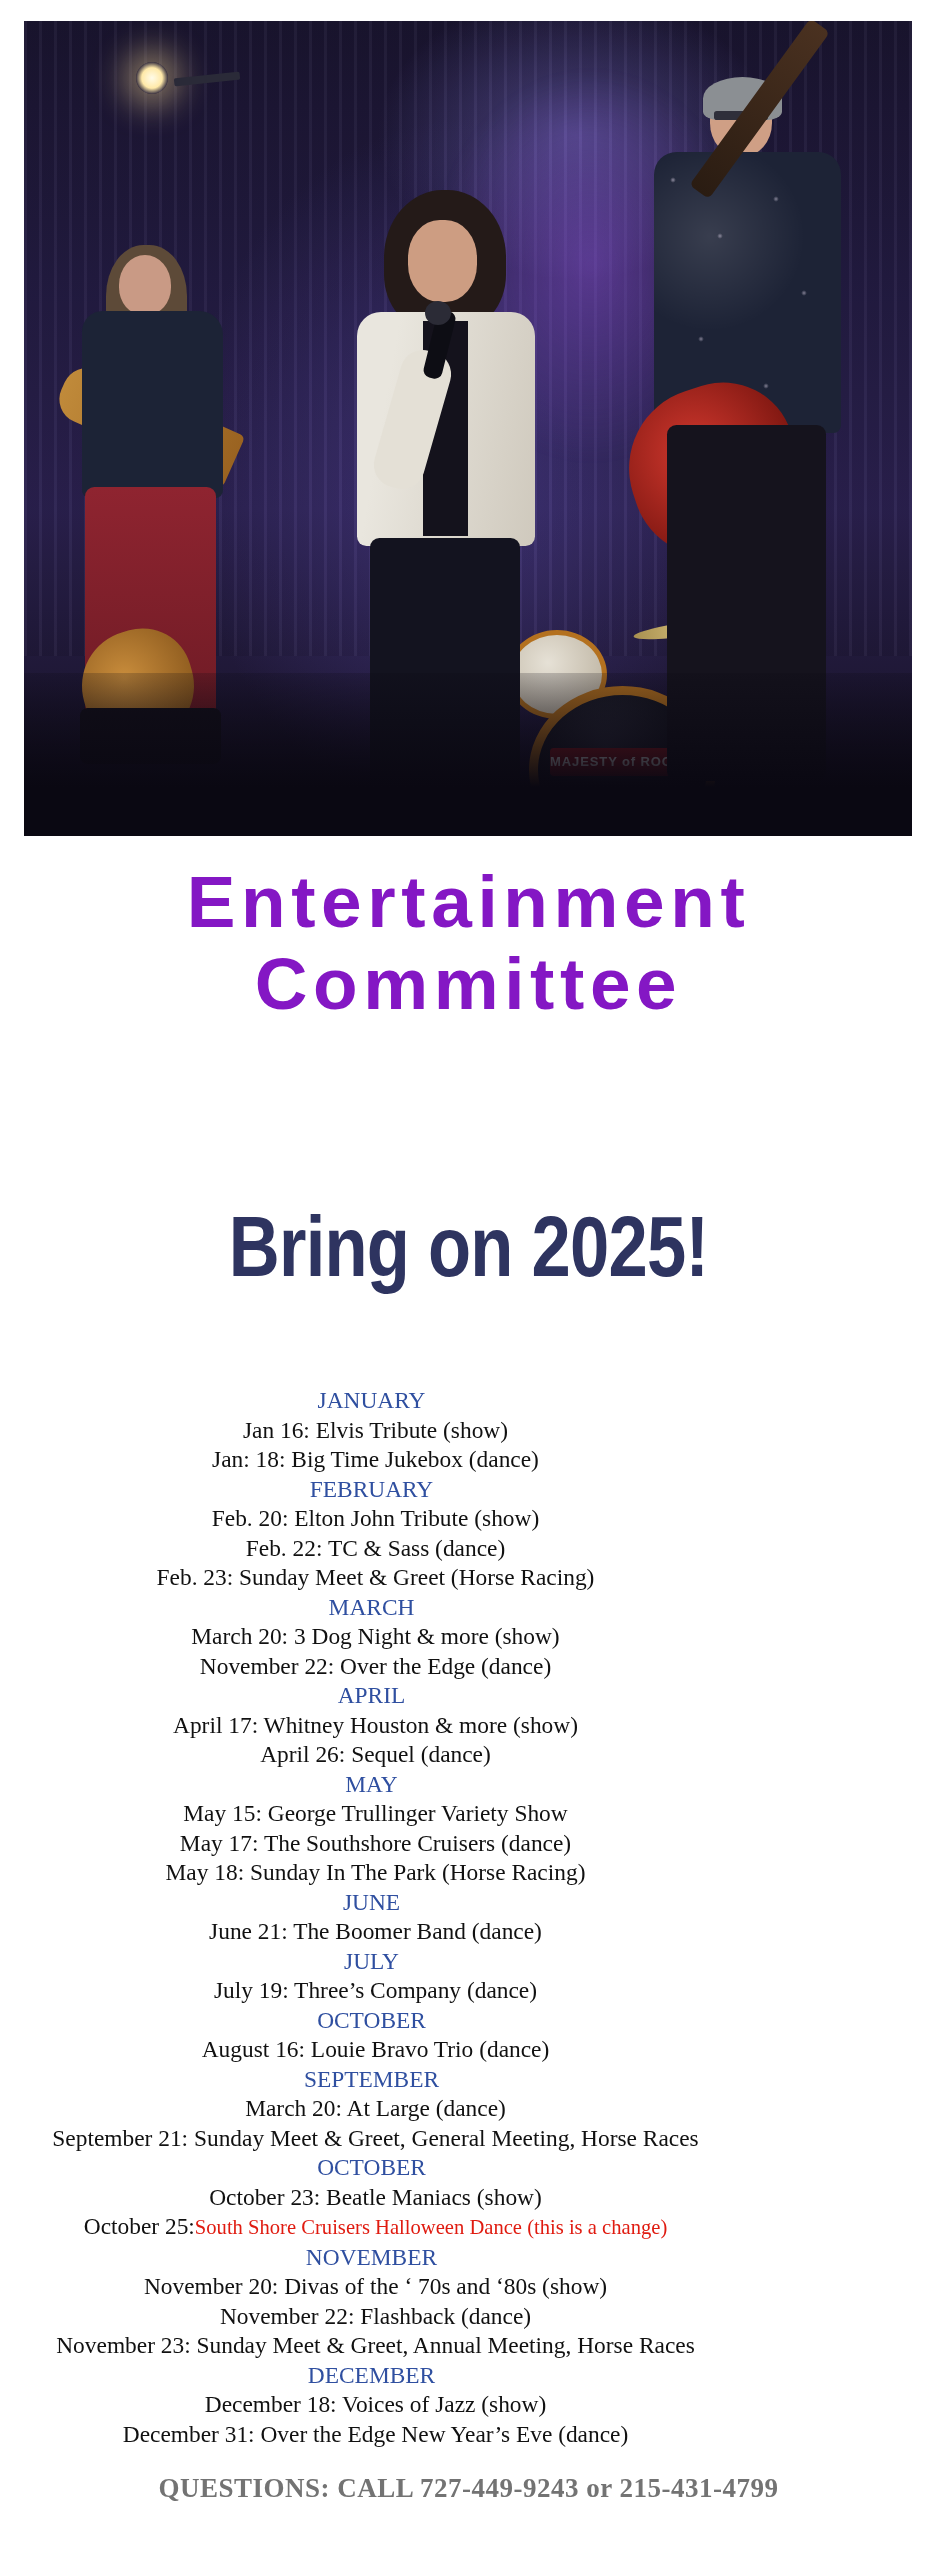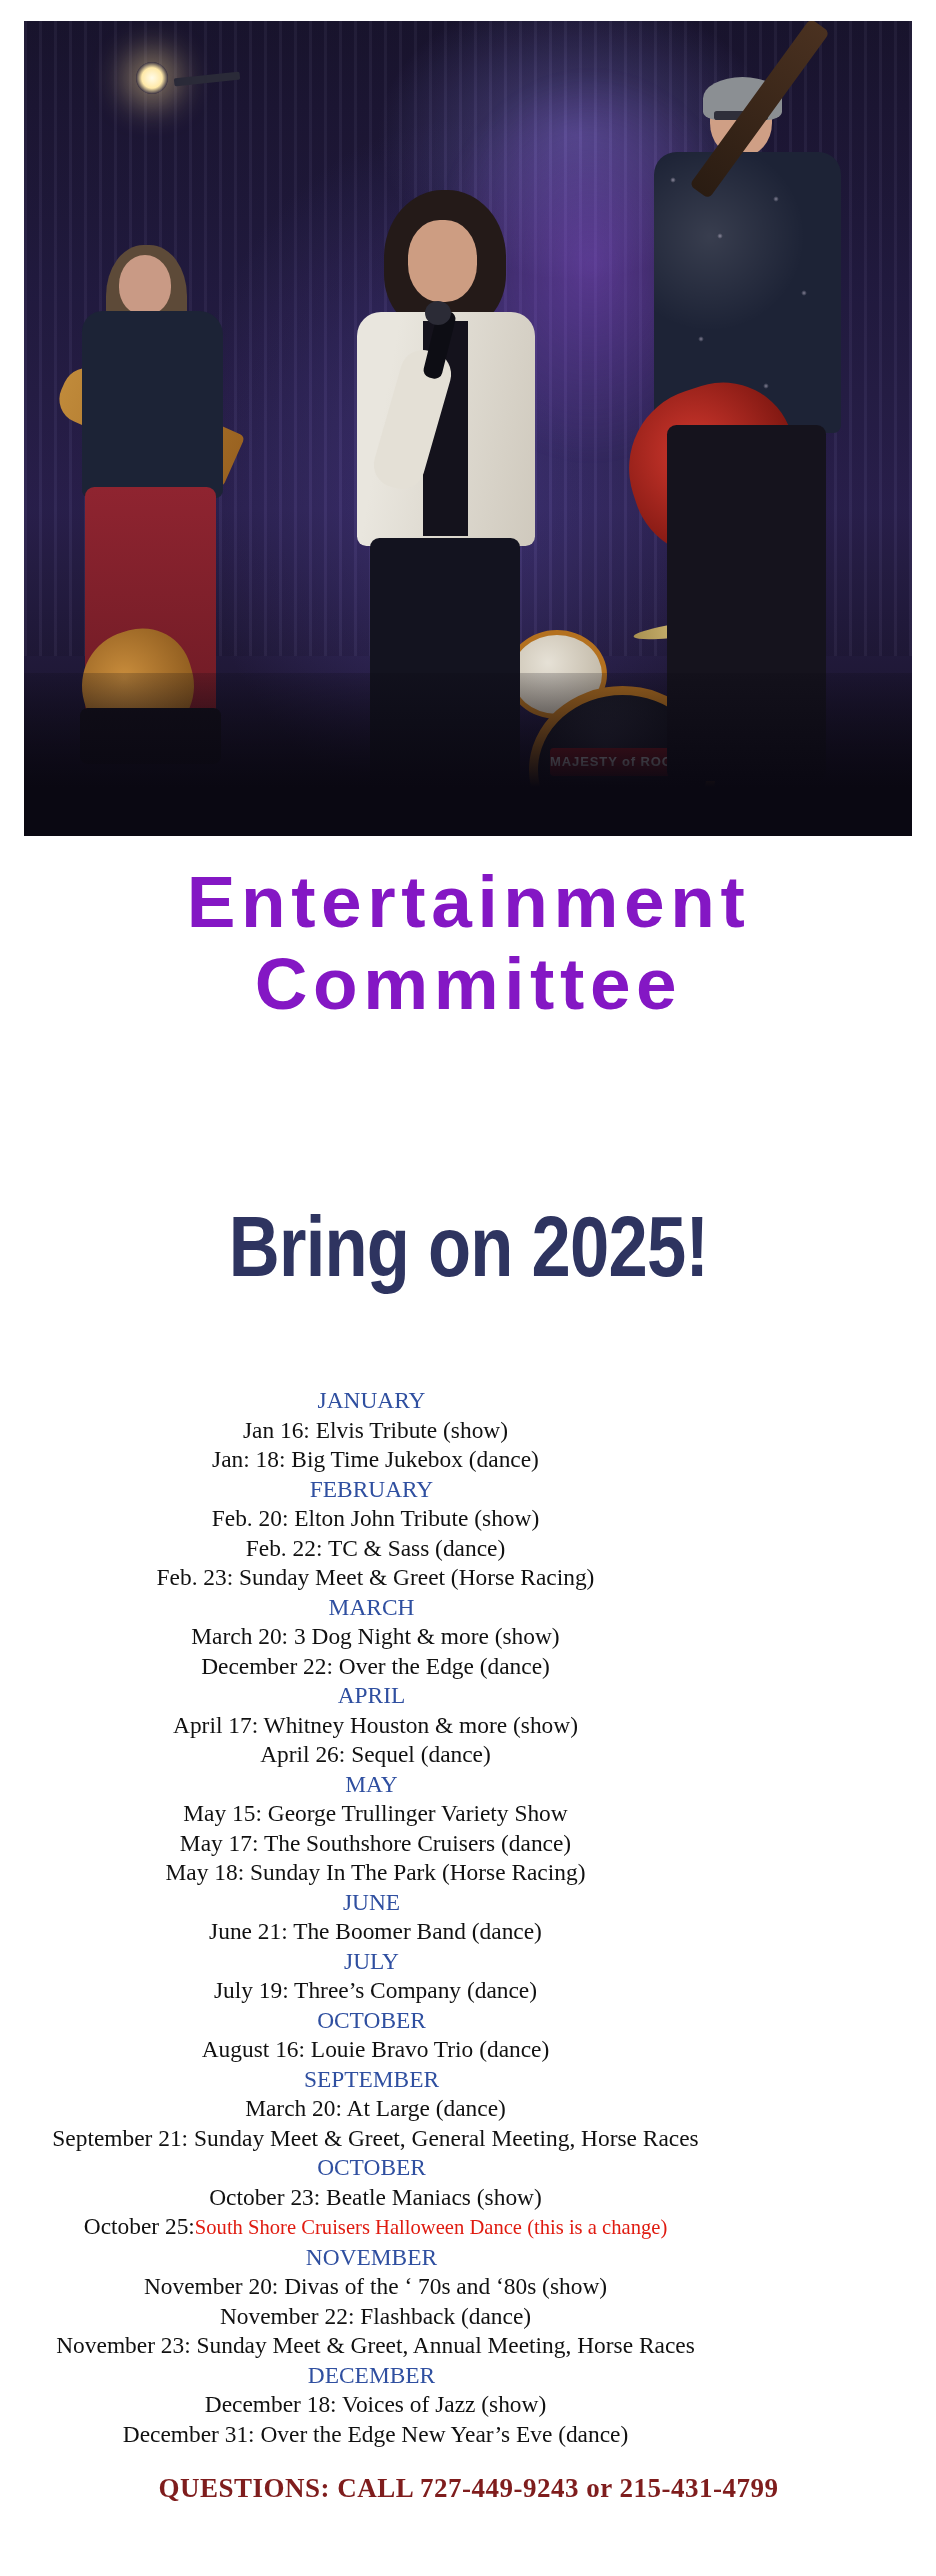--- a/index.html
+++ b/index.html
@@ -379,7 +379,7 @@
       <div class="event"><span>Feb. 23: Sunday Meet &amp; Greet (Horse Racing)</span></div>
       <div class="month">MARCH</div>
       <div class="event"><span>March 20: 3 Dog Night &amp; more (show)</span></div>
-      <div class="event"><span>December 22: Over the Edge (dance)</span></div>
+      <div class="event"><span>November 22: Over the Edge (dance)</span></div>
       <div class="month">APRIL</div>
       <div class="event"><span>April 17: Whitney Houston &amp; more (show)</span></div>
       <div class="event"><span>April 26: Sequel (dance)</span></div>

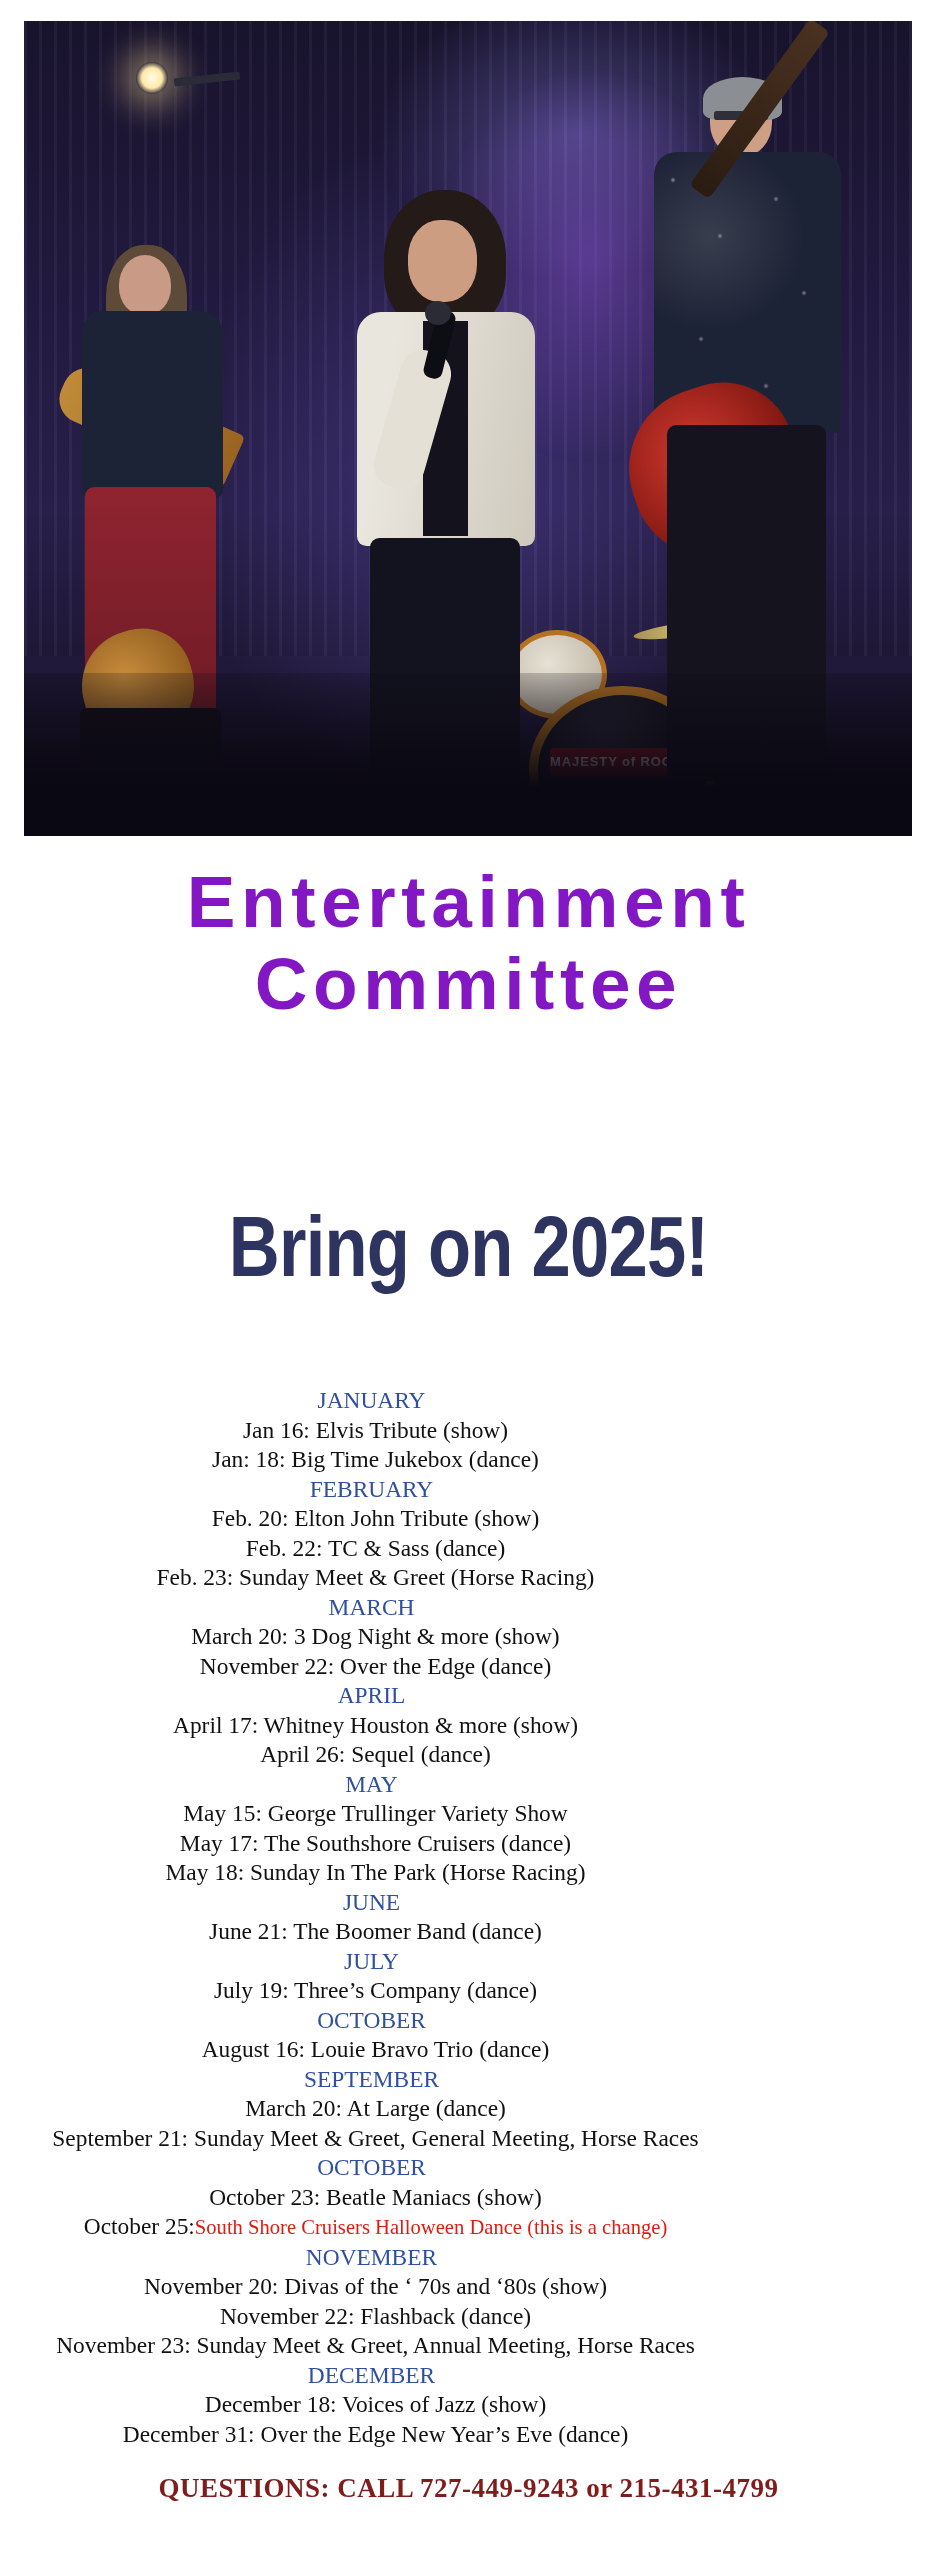--- a/index.html
+++ b/index.html
@@ -303,7 +303,7 @@
     font-family: "Liberation Serif", serif;
     font-weight: bold;
     font-size: 27px;
-    color: #7f1d1d;
+    color: #737373;
     letter-spacing: 0.5px;
   }
 </style>

